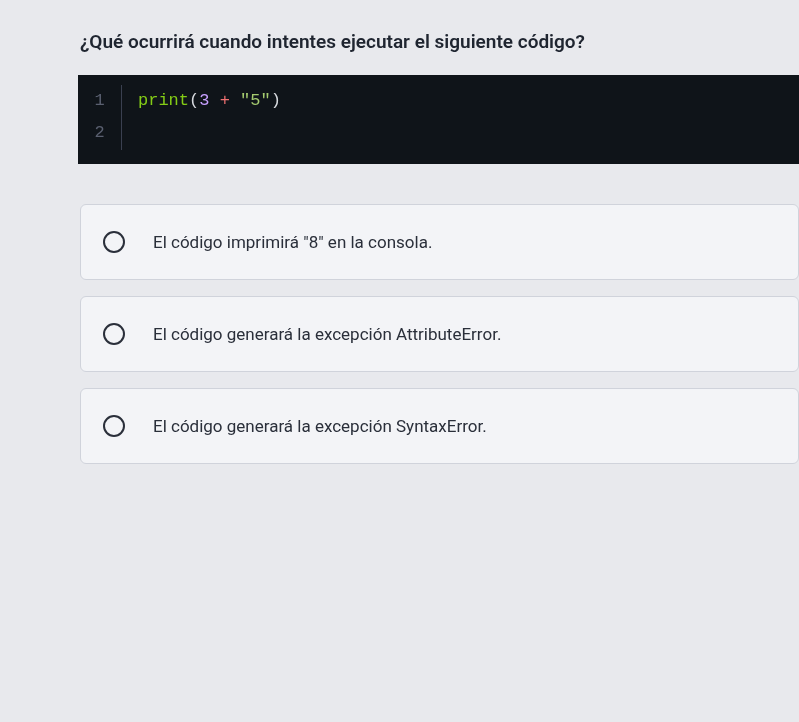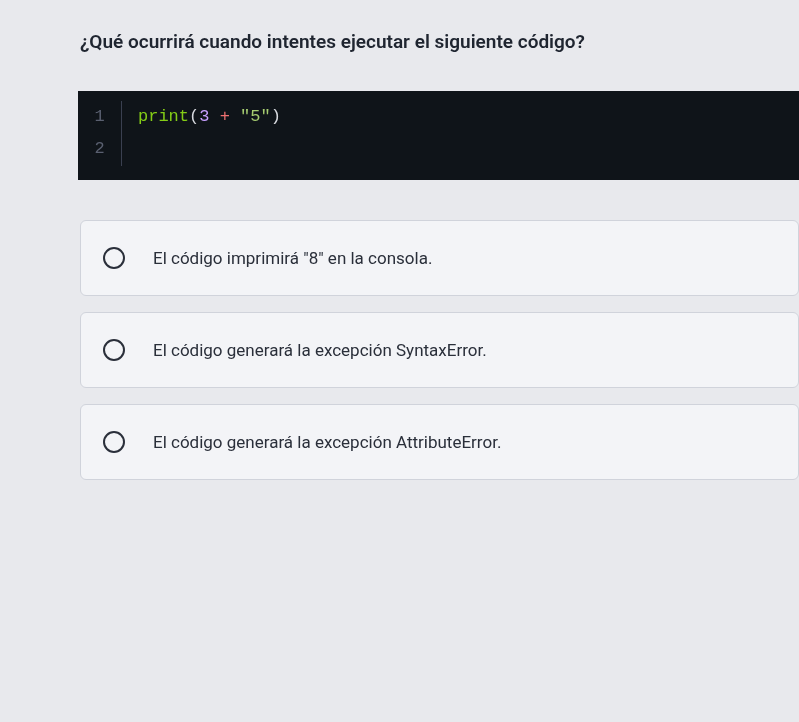--- a/index.html
+++ b/index.html
@@ -18,7 +18,7 @@
     font-size: 19px;
     font-weight: 600;
     color: #1f2530;
-    margin-bottom: 38px;
+    margin-bottom: 22px;
     padding-right: 40px;
   }
   .codeblock {

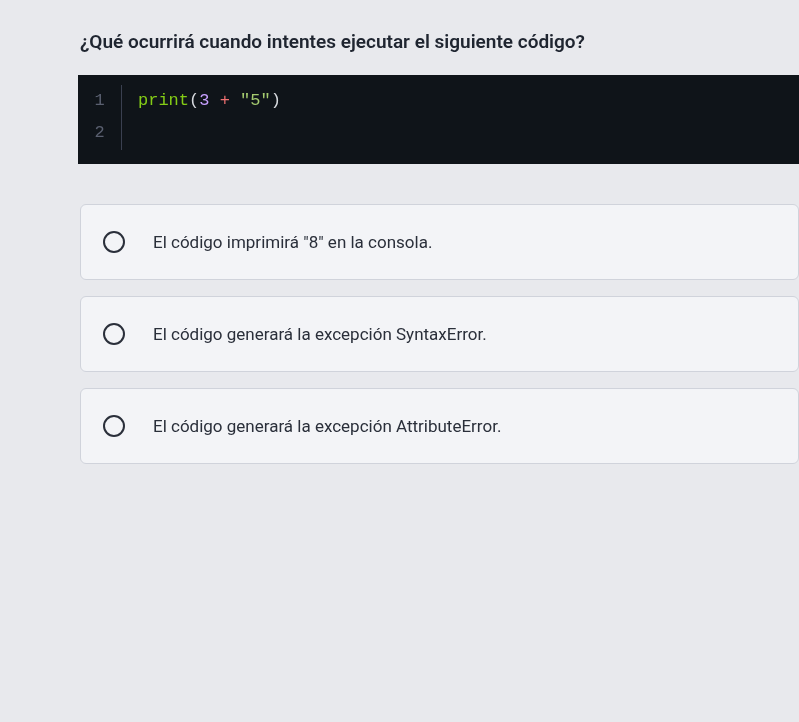--- a/index.html
+++ b/index.html
@@ -101,11 +101,11 @@
       </div>
       <div class="option">
         <div class="radio"></div>
-        <div class="opt-label">El código generará la excepción SyntaxError.</div>
+        <div class="opt-label">El código generará la excepción AttributeError.</div>
       </div>
       <div class="option">
         <div class="radio"></div>
-        <div class="opt-label">El código generará la excepción AttributeError.</div>
+        <div class="opt-label">El código generará la excepción SyntaxError.</div>
       </div>
     </div>
 

